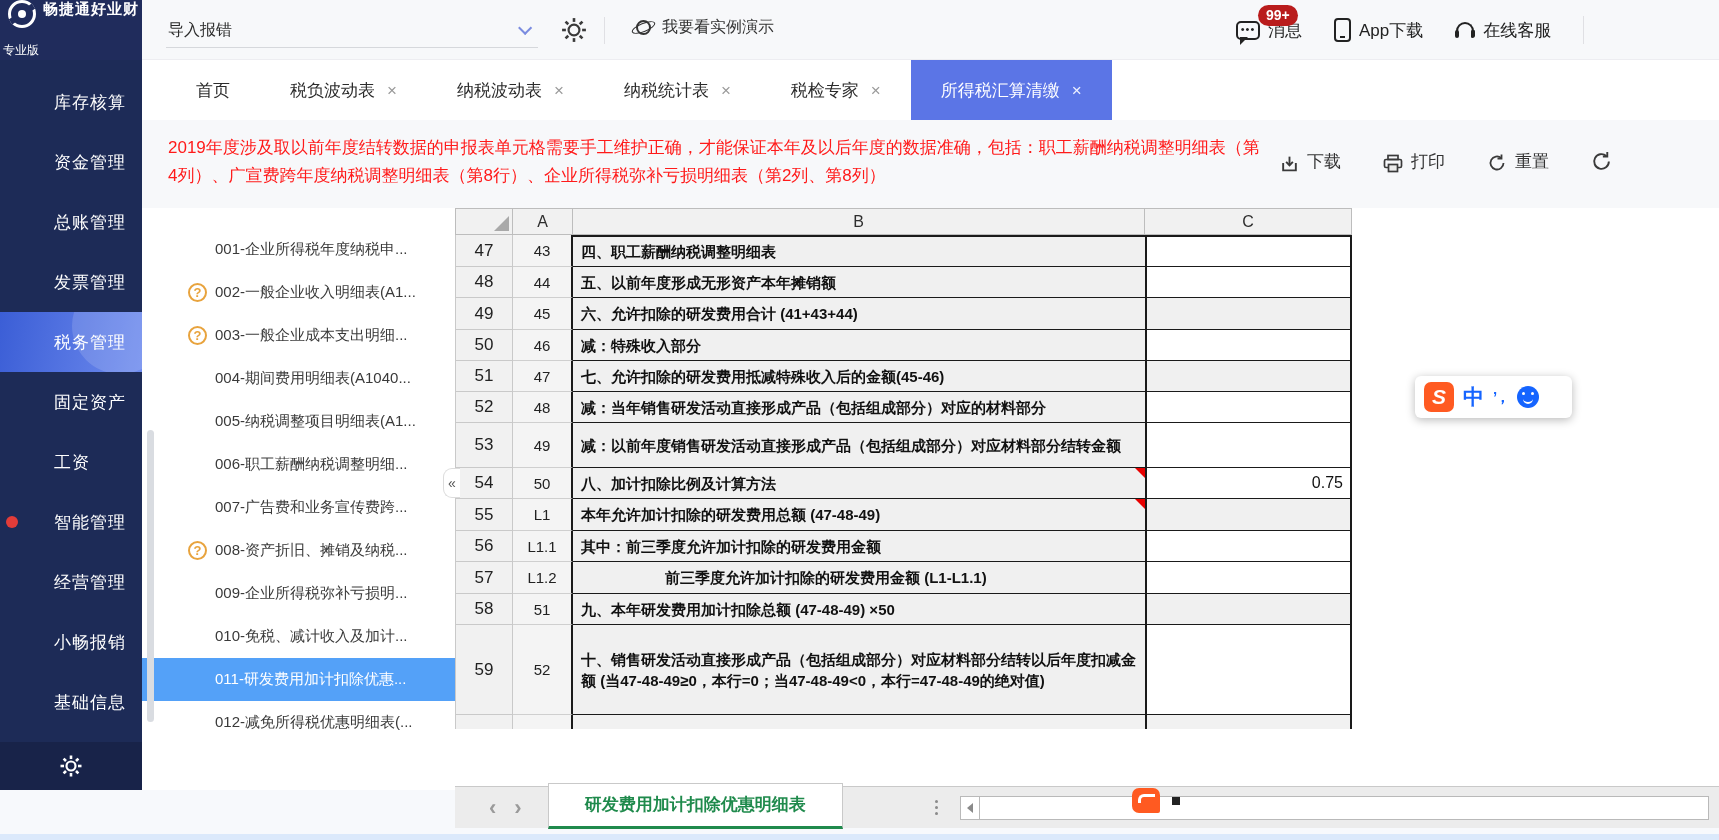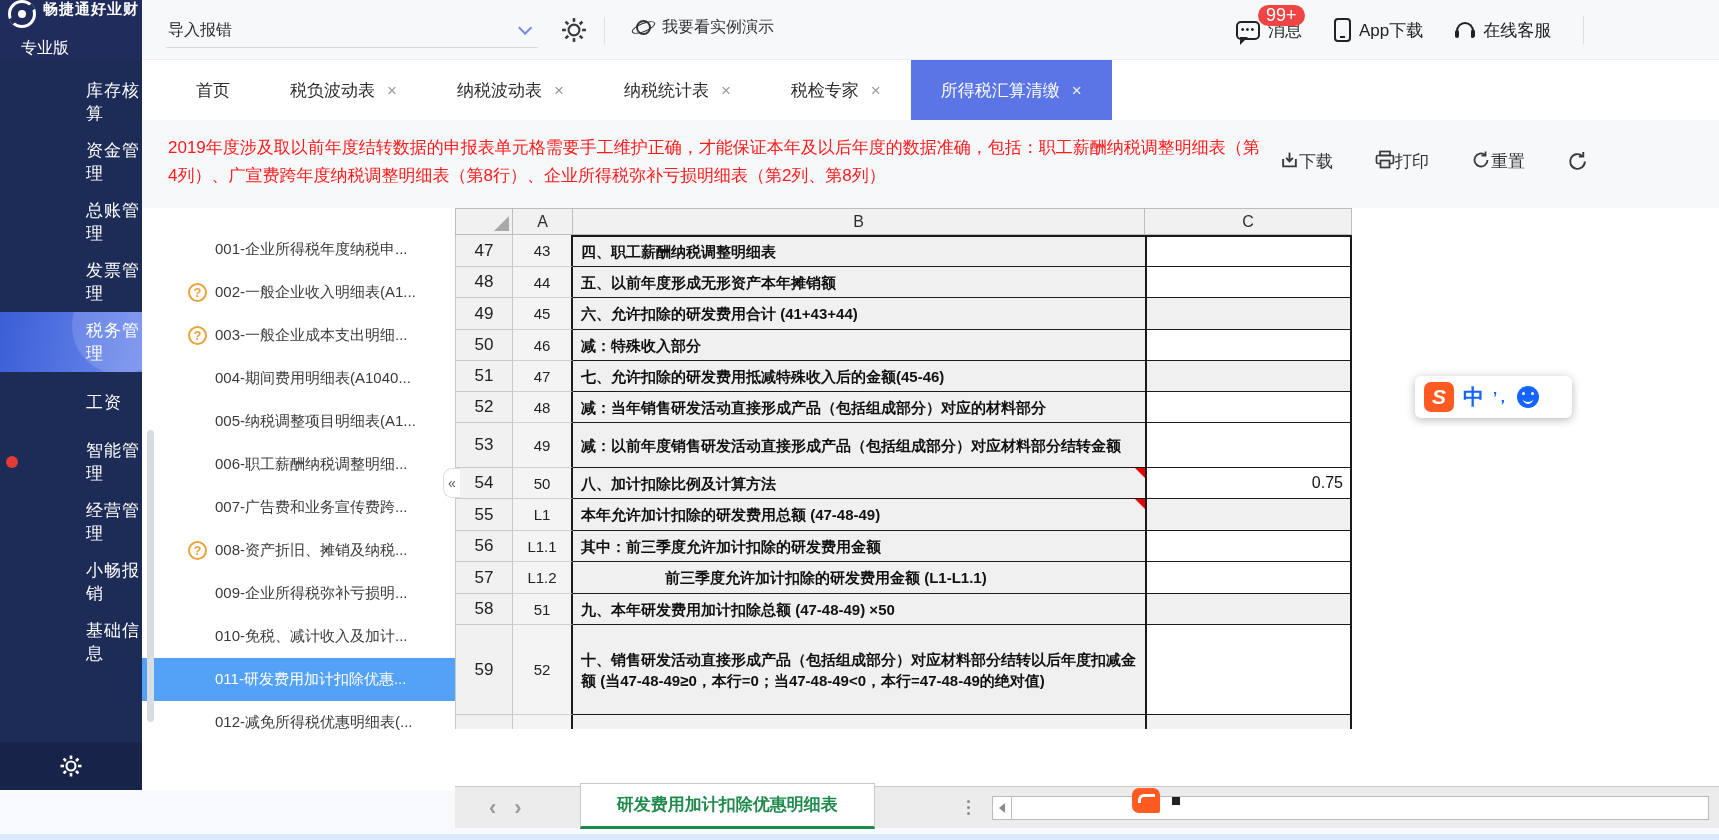--- a/index.html
+++ b/index.html
@@ -29,7 +29,7 @@
 .chat-ic{width:24px;height:19px;border:2px solid #222;border-radius:5px;position:relative;display:flex;align-items:center;justify-content:center}
 .chat-ic::after{content:"";position:absolute;left:2px;bottom:-7px;border:4px solid transparent;border-top-color:#222;border-left-color:#222}
 .chat-dots{font-size:11px;letter-spacing:1px;color:#222;line-height:0;margin-top:-2px}
-.badge{position:absolute;left:22px;top:-14px;background:#ef4444;color:#fff;font-size:18px;font-weight:normal;height:21px;line-height:21px;padding:0 8px;border-radius:11px}
+.badge{position:absolute;left:22px;top:-14px;background:#b91c1c;color:#fff;font-size:14px;font-weight:bold;height:21px;line-height:21px;padding:0 8px;border-radius:11px}
 .phone-ic{width:17px;height:24px;border:2px solid #222;border-radius:4px;position:relative}
 .phone-ic::after{content:"";position:absolute;left:4px;bottom:2px;width:5px;height:2px;background:#222}
 .headset-ic{width:20px;height:18px;position:relative}

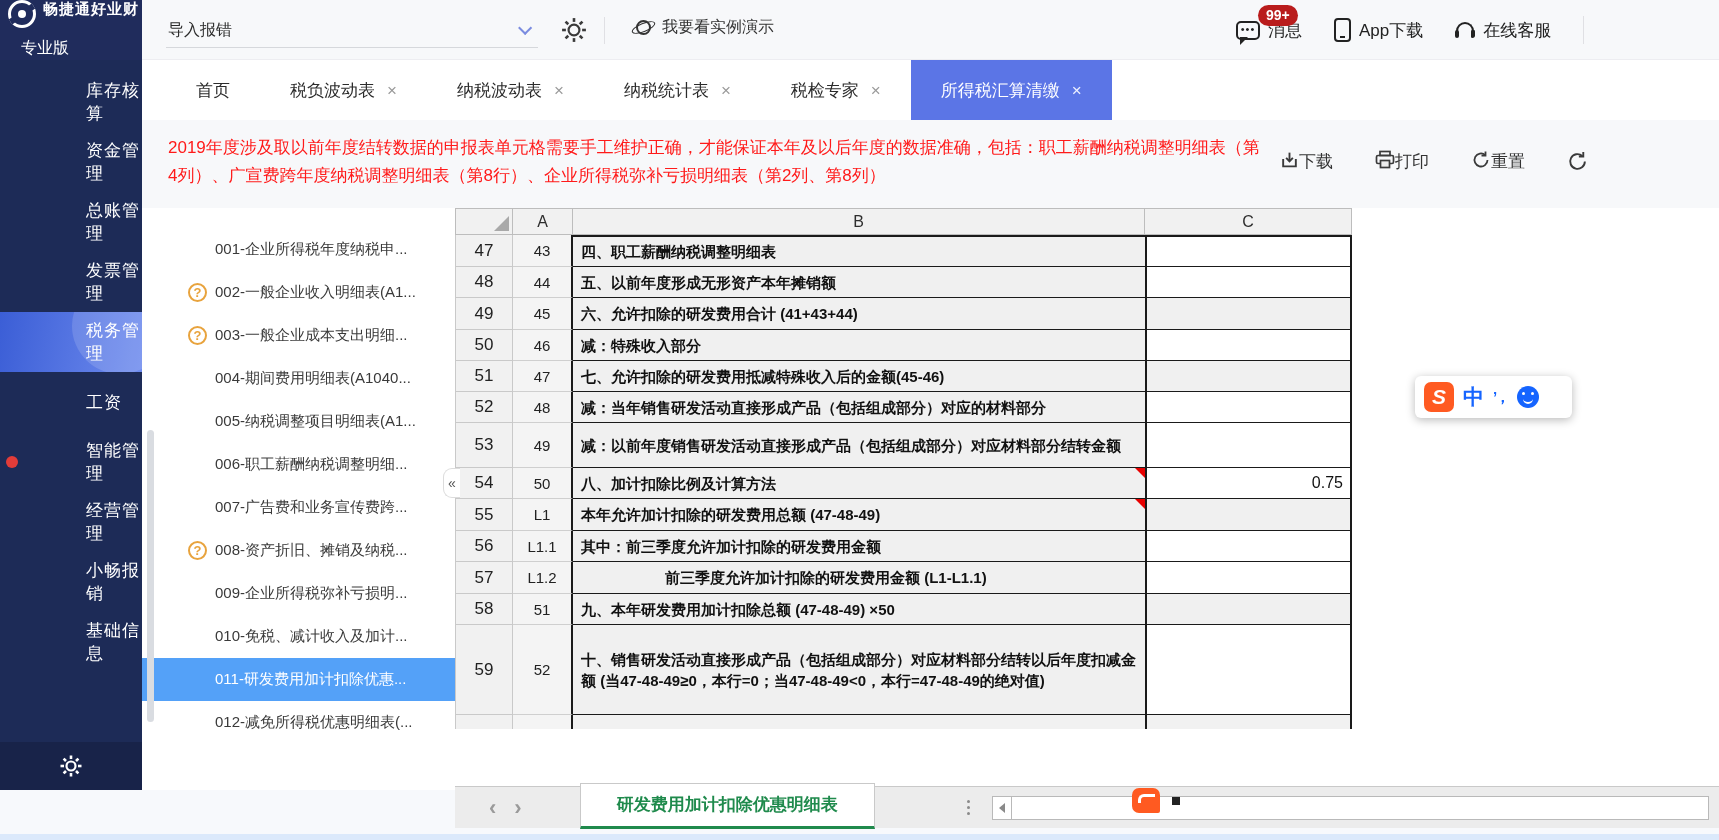--- a/index.html
+++ b/index.html
@@ -13,7 +13,7 @@
 .logo-circle::after{content:"";position:absolute;left:7px;top:7px;width:8px;height:8px;background:#fff;border-radius:50%}
 .logo-circle::before{content:"";position:absolute;left:-3px;top:8px;width:28px;height:6px;background:#202c5c;transform:rotate(-35deg)}
 .brand-name{font-size:15px;font-weight:bold;letter-spacing:1px}
-.brand-edition{position:absolute;left:21px;bottom:1px;font-size:16px;color:#fff}
+.brand-edition{position:absolute;left:3px;bottom:1px;font-size:12px;color:#fff}
 .import-select{position:absolute;left:166px;top:13px;width:372px;height:35px;border-bottom:1px solid #d6d8dc;display:flex;align-items:center;justify-content:space-between;font-size:16px;color:#2b2b2b;padding:0 10px 0 2px;cursor:pointer}
 .chevron-down{width:10px;height:10px;border-right:2px solid #7b8ce0;border-bottom:2px solid #7b8ce0;transform:rotate(45deg) translateY(-3px)}
 .icon-btn{position:absolute;display:flex;align-items:center;justify-content:center;cursor:pointer}

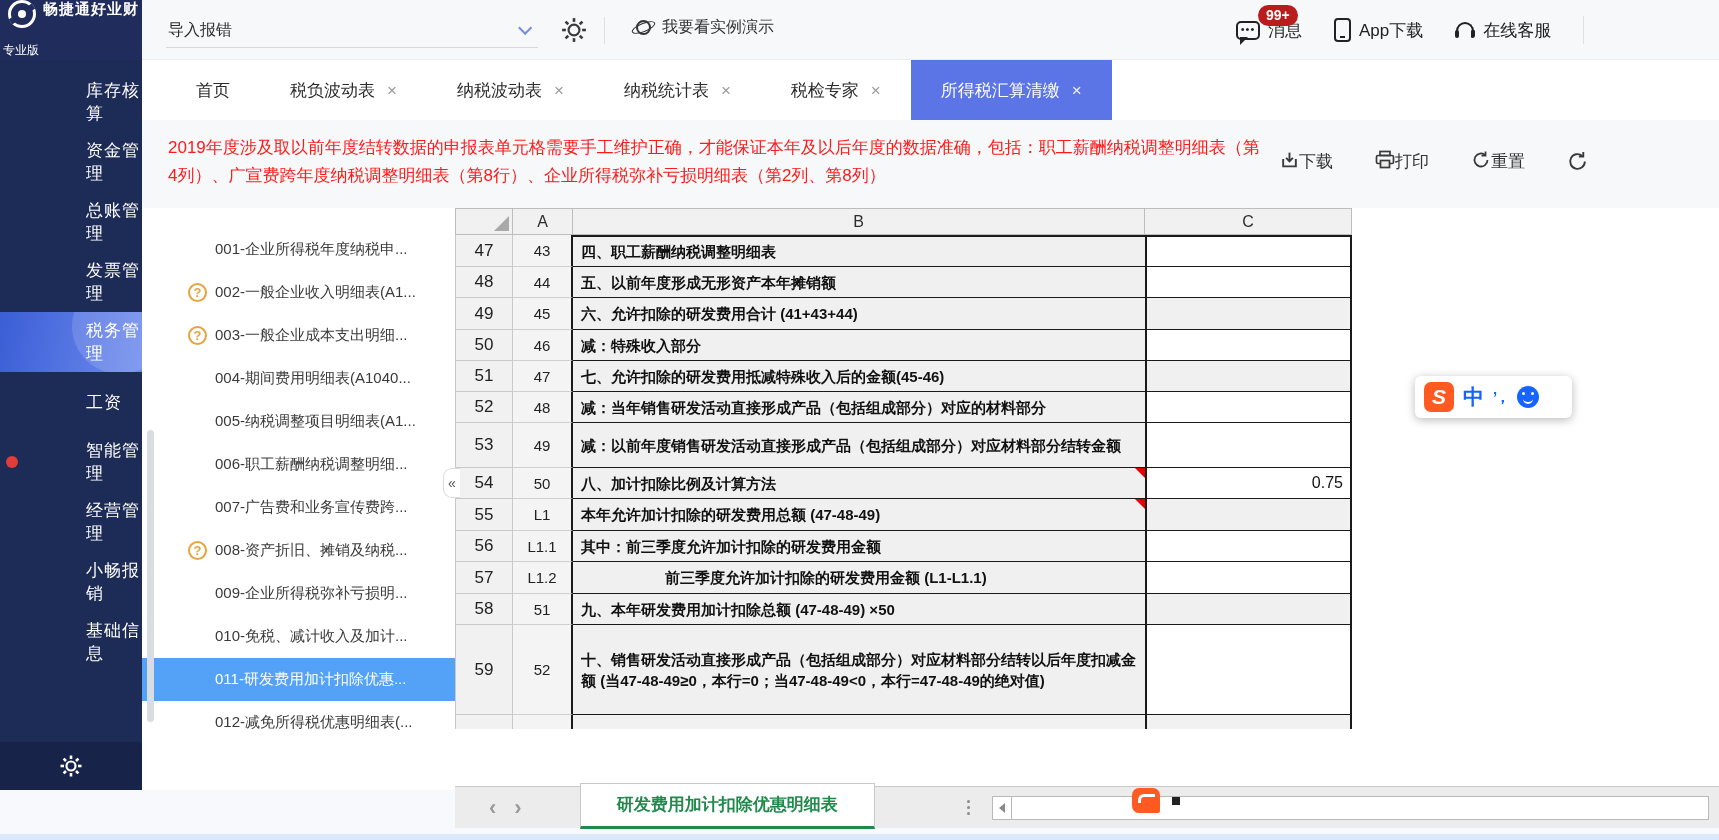--- a/index.html
+++ b/index.html
@@ -54,7 +54,7 @@
 
 
 .sidebar{position:absolute;left:0;top:60px;width:142px;height:730px;background:#1d2b57;padding-top:12px}
-.side-item{position:relative;height:60px;display:flex;align-items:center;padding-left:86px;color:#fff;font-size:17px;letter-spacing:1px;cursor:pointer}
+.side-item{position:relative;height:60px;display:flex;align-items:center;padding-left:54px;color:#fff;font-size:17px;letter-spacing:1px;cursor:pointer}
 .side-item.active{background:linear-gradient(100deg,#3b5ed6 0%,#6e8bee 100%);overflow:hidden}
 .side-item.active::after{content:"";position:absolute;right:-26px;top:-34px;width:96px;height:96px;background:rgba(255,255,255,.14);border-radius:50%}
 .red-dot{position:absolute;left:6px;top:24px;width:12px;height:12px;background:#e23c39;border-radius:50%}

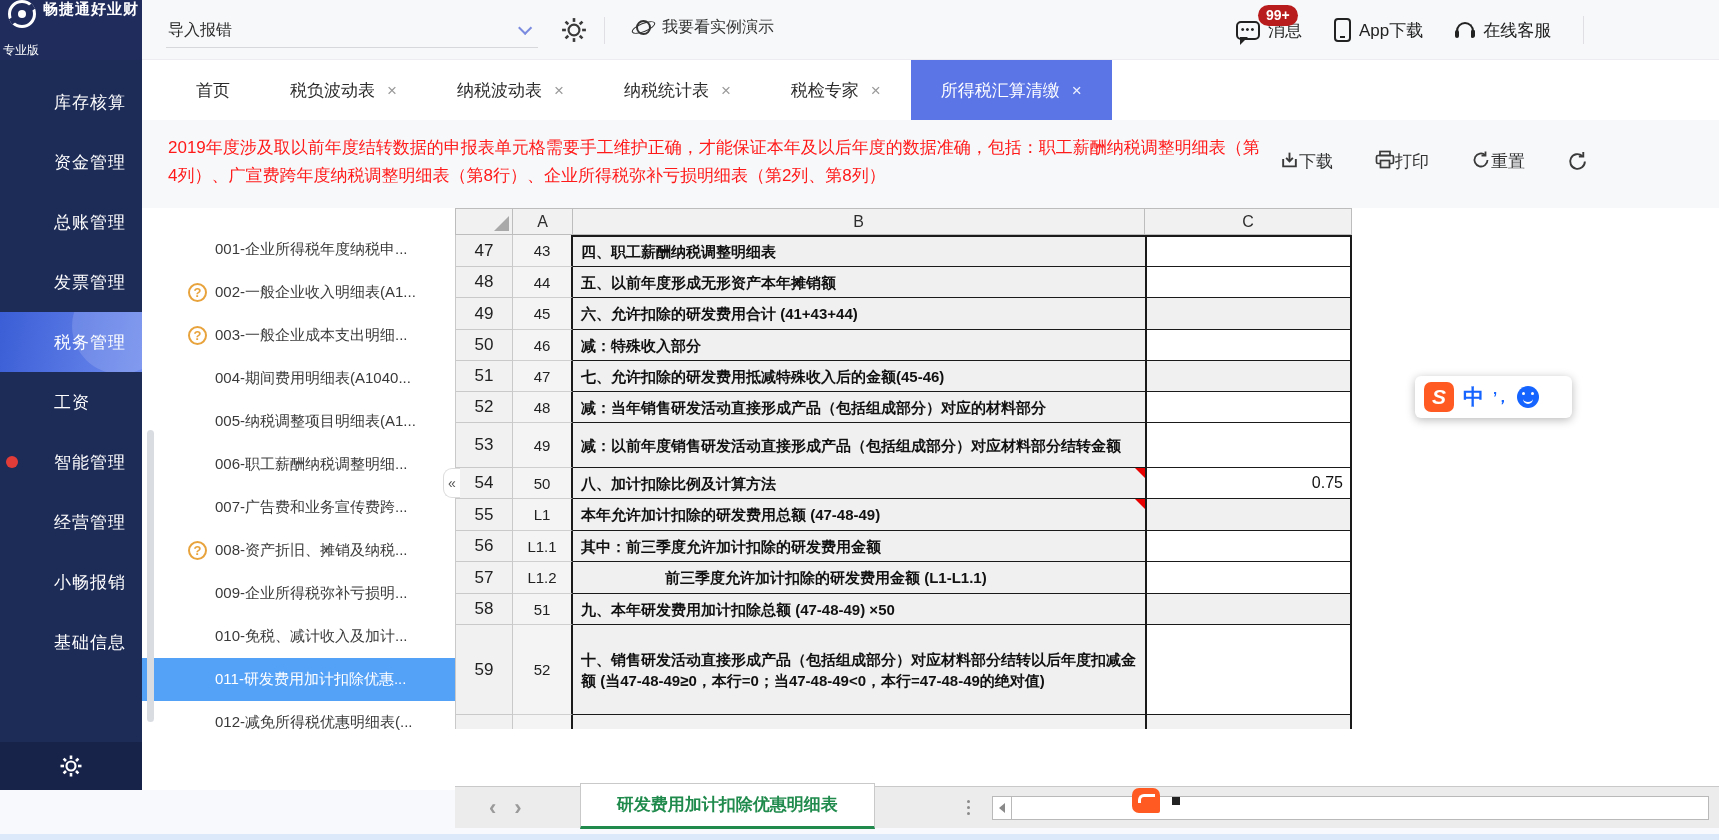--- a/index.html
+++ b/index.html
@@ -49,7 +49,7 @@
 .notice{position:absolute;left:142px;top:120px;width:1577px;height:88px;background:#f7f8fa}
 .notice-text{position:absolute;left:26px;top:14px;width:1100px;color:#ff1a1a;font-size:17px;line-height:28px}
 .actions{position:absolute;left:1138px;top:30px;display:flex;align-items:center;gap:42px;font-size:17px;color:#333}
-.action{display:flex;align-items:flex-start;cursor:pointer;white-space:nowrap}
+.action{display:flex;align-items:flex-end;gap:8px;cursor:pointer;white-space:nowrap}
 .actions svg{display:block}
 
 

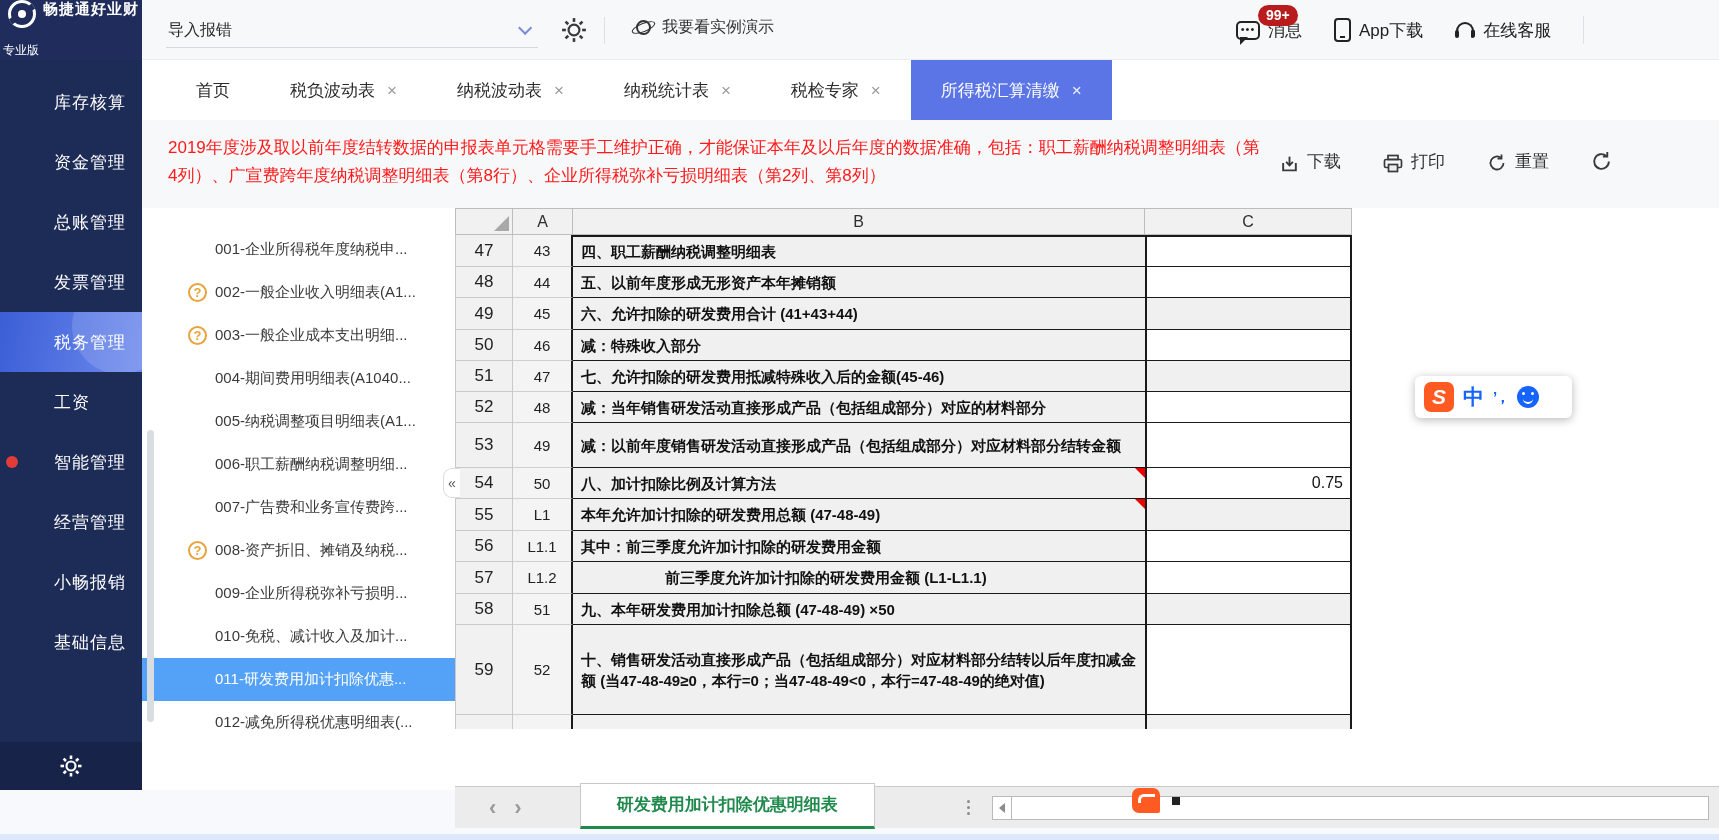--- a/index.html
+++ b/index.html
@@ -256,6 +256,9 @@
       <span>税务管理</span>
     </div>
     <div class="side-item">
+      <span>固定资产</span>
+    </div>
+    <div class="side-item">
       <span>工资</span>
     </div>
     <div class="side-item">

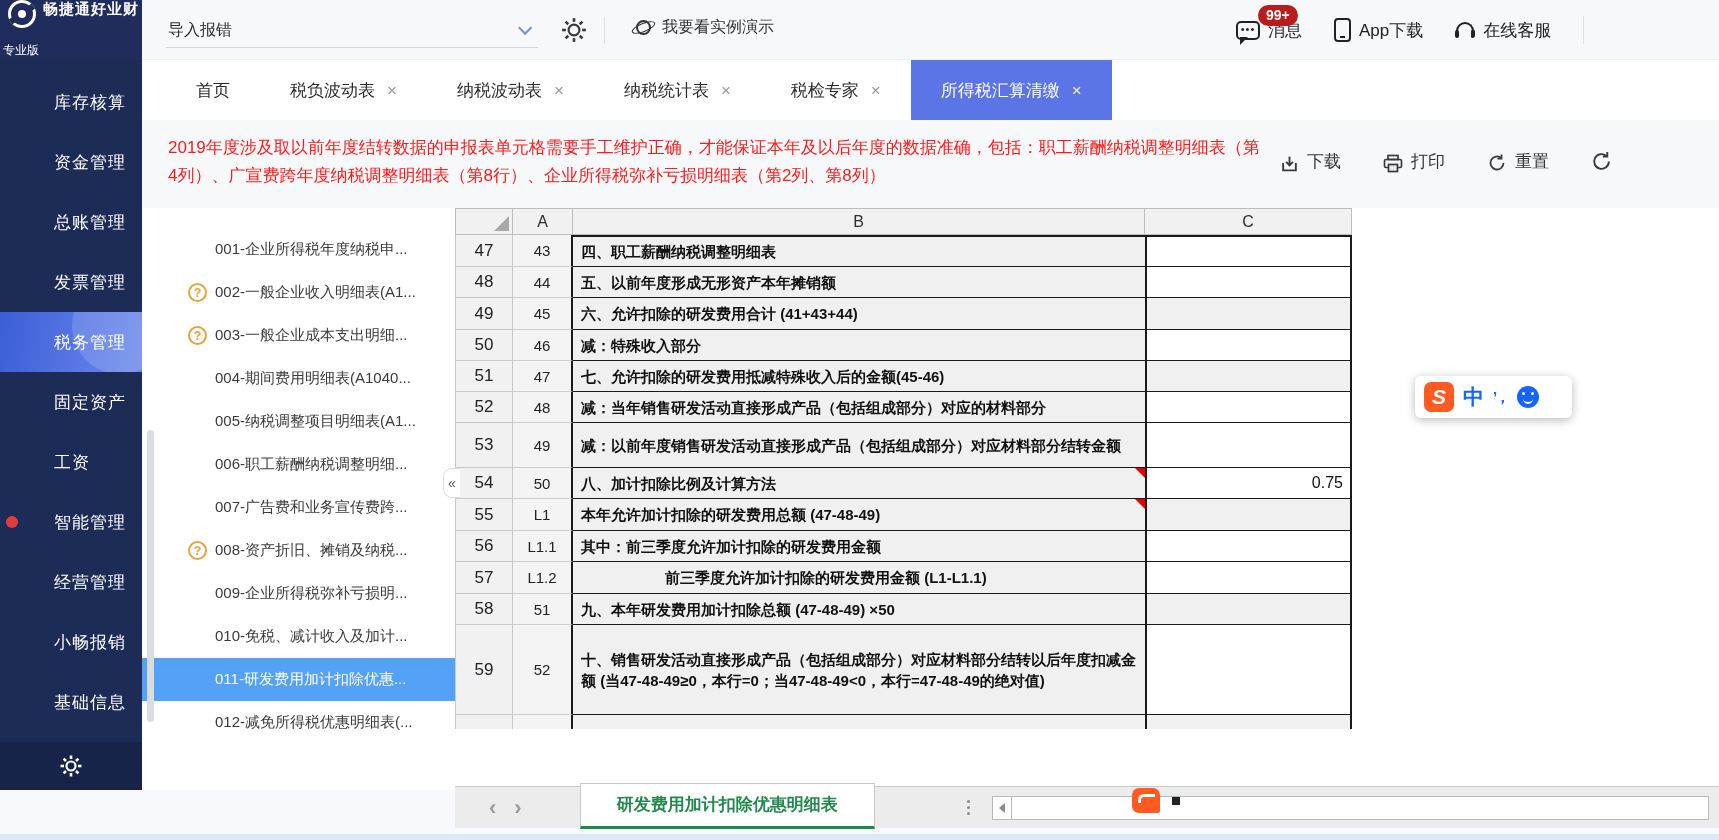--- a/index.html
+++ b/index.html
@@ -96,7 +96,7 @@
 .sheettab-bar{position:absolute;left:455px;top:786px;width:1264px;height:42px;background:#ececec;border-top:1px solid #c9c9c9;display:flex;align-items:center;z-index:2}
 .nav-arrow{color:#9a9a9a;font-size:22px;font-weight:bold;line-height:1;cursor:pointer}
 .na1{margin-left:34px}.na2{margin-left:18px}
-.sheet-tab{height:46px;margin-top:-4px;margin-left:58px;background:#fff;border:1px solid #c9c9c9;border-bottom:3px solid #1f8a4c;display:flex;align-items:center;padding:0 36px;color:#1f8a4c;font-size:17px;font-weight:bold;cursor:pointer;white-space:nowrap}
+.sheet-tab{height:46px;margin-top:-4px;margin-left:26px;background:#fff;border:1px solid #c9c9c9;border-bottom:3px solid #1f8a4c;display:flex;align-items:center;padding:0 36px;color:#1f8a4c;font-size:17px;font-weight:bold;cursor:pointer;white-space:nowrap}
 .vdots{margin-left:92px;display:flex;flex-direction:column;gap:3px;cursor:pointer}
 .vdots i{width:3px;height:3px;background:#8a8a8a;border-radius:50%}
 .hscroll{margin-left:22px;flex:1;margin-right:10px;height:24px;display:flex;align-items:center}

